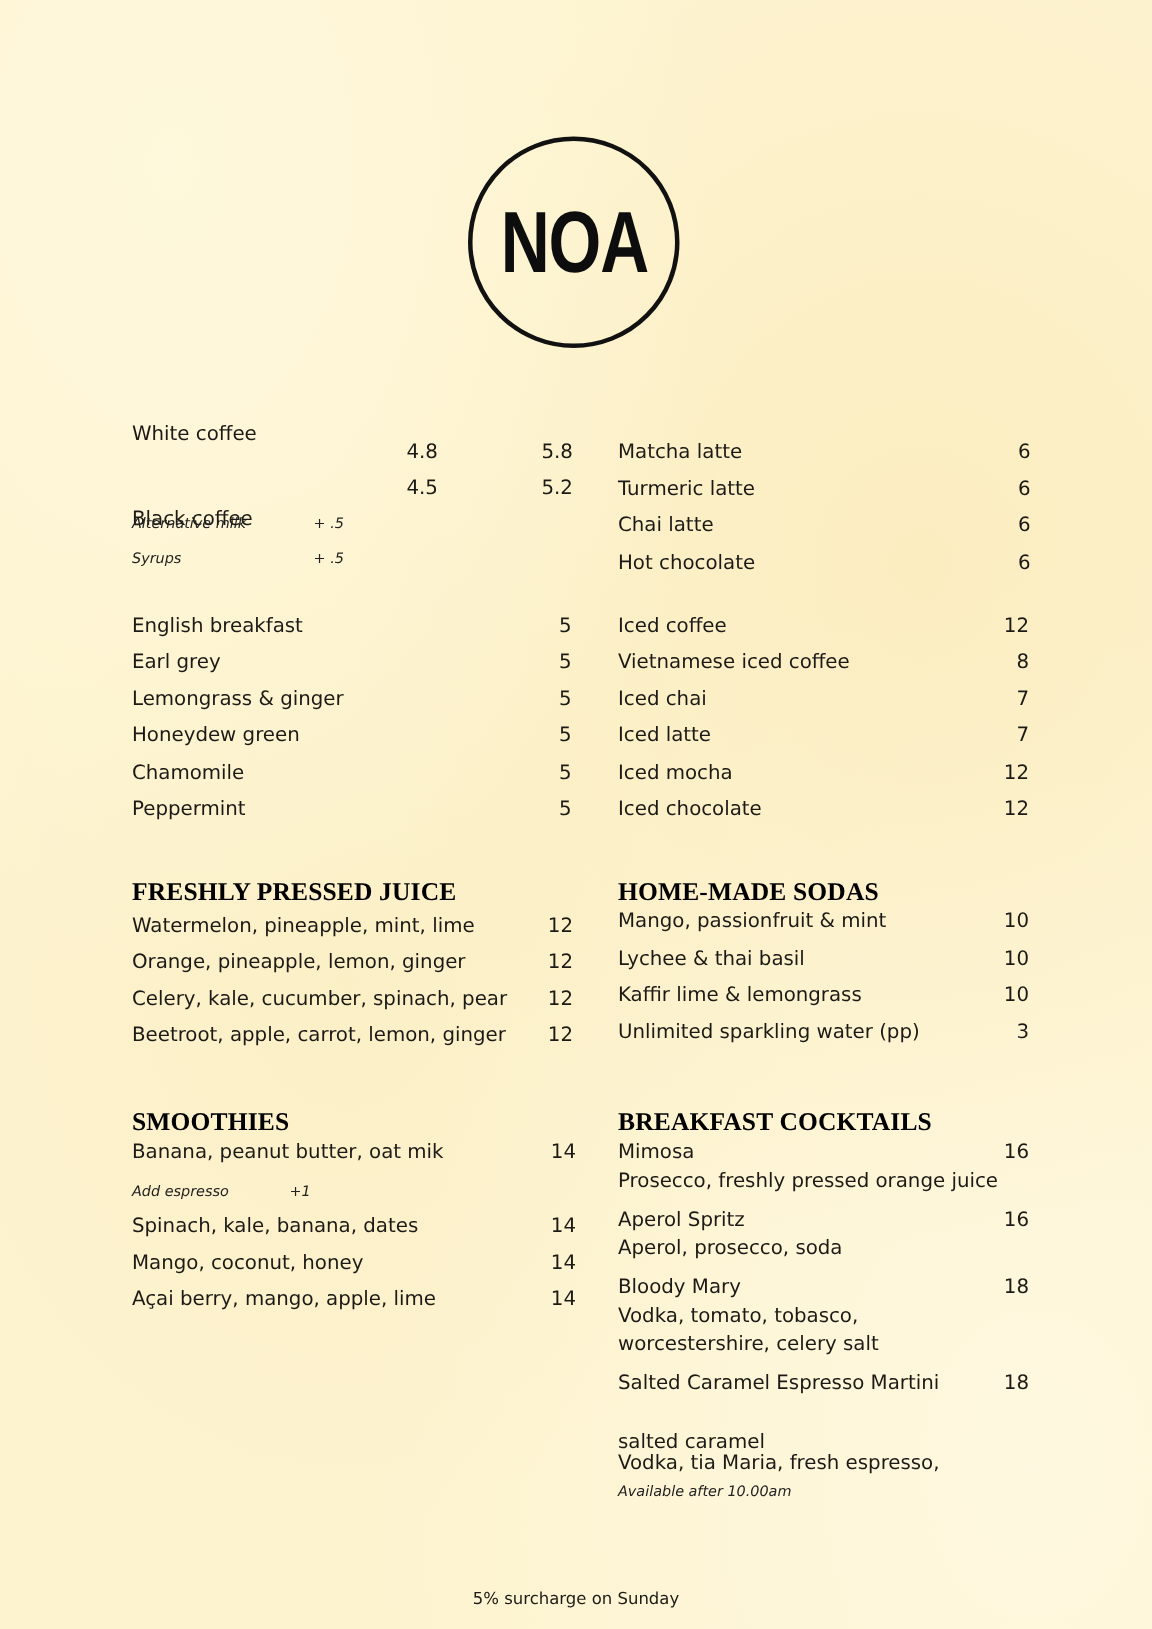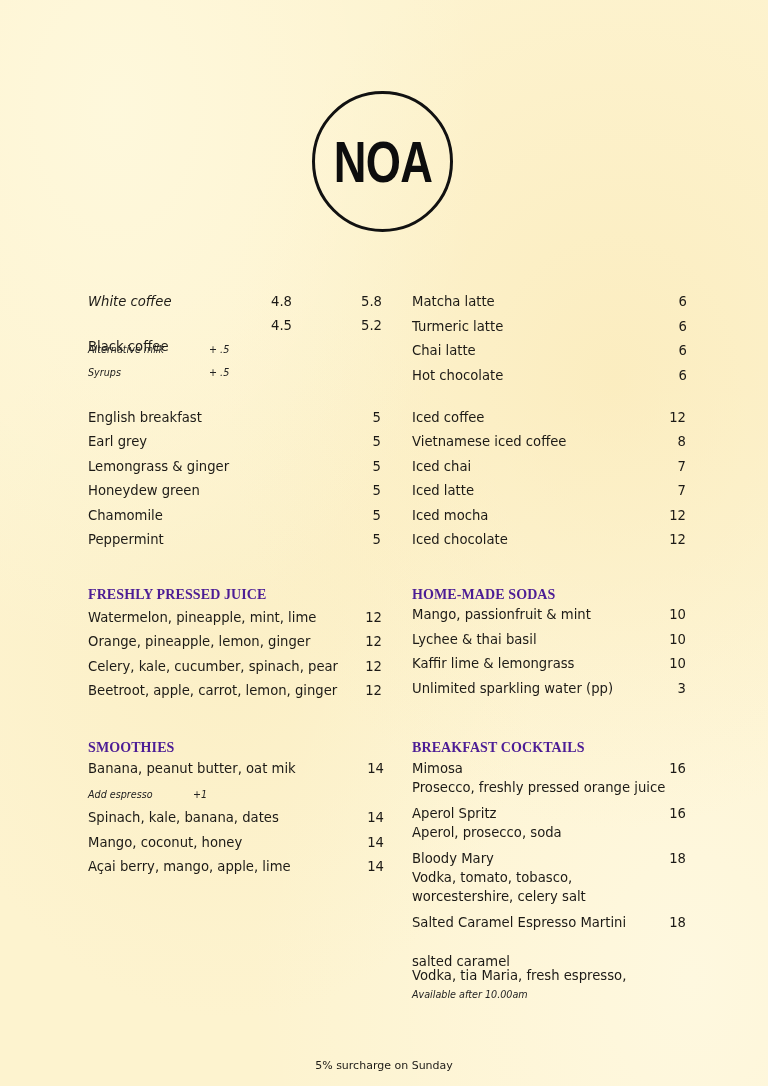--- a/index.html
+++ b/index.html
@@ -41,7 +41,7 @@
 </div>
 
 <div>
-  <div class="row" style="left:88px;top:293px;font-style:italic;">White coffee</div>
+  <div class="row" style="left:88px;top:281px;">White coffee</div>
   <div class="row" style="left:271px;top:293px;">4.8</div>
   <div class="row" style="left:361px;top:293px;">5.8</div>
   <div class="row" style="left:88px;top:317px;margin-top:21px;">Black coffee</div>

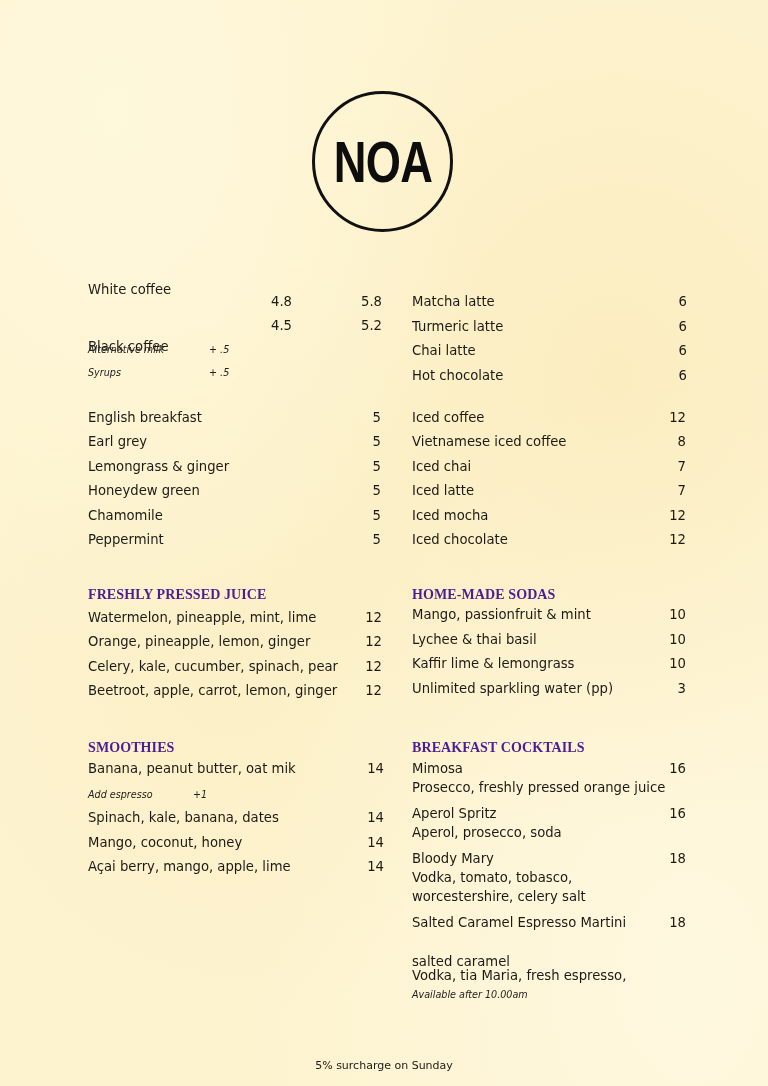--- a/index.html
+++ b/index.html
@@ -29,7 +29,7 @@
     .price { position: absolute; font-size: 13.2px; line-height: 18px; text-align: right; width: 40px; }
     .heading {
       position: absolute; font-family: "Liberation Serif", serif; font-weight: bold;
-      font-size: 14px; line-height: 16px; letter-spacing: 0.1px; color: #4c1d95;
+      font-size: 17px; line-height: 16px; letter-spacing: 0.1px; color: #000000;
     }
     .footer { position: absolute; left: 0; width: 768px; top: 1059px; text-align: center; font-size: 11px; }
   </style>

